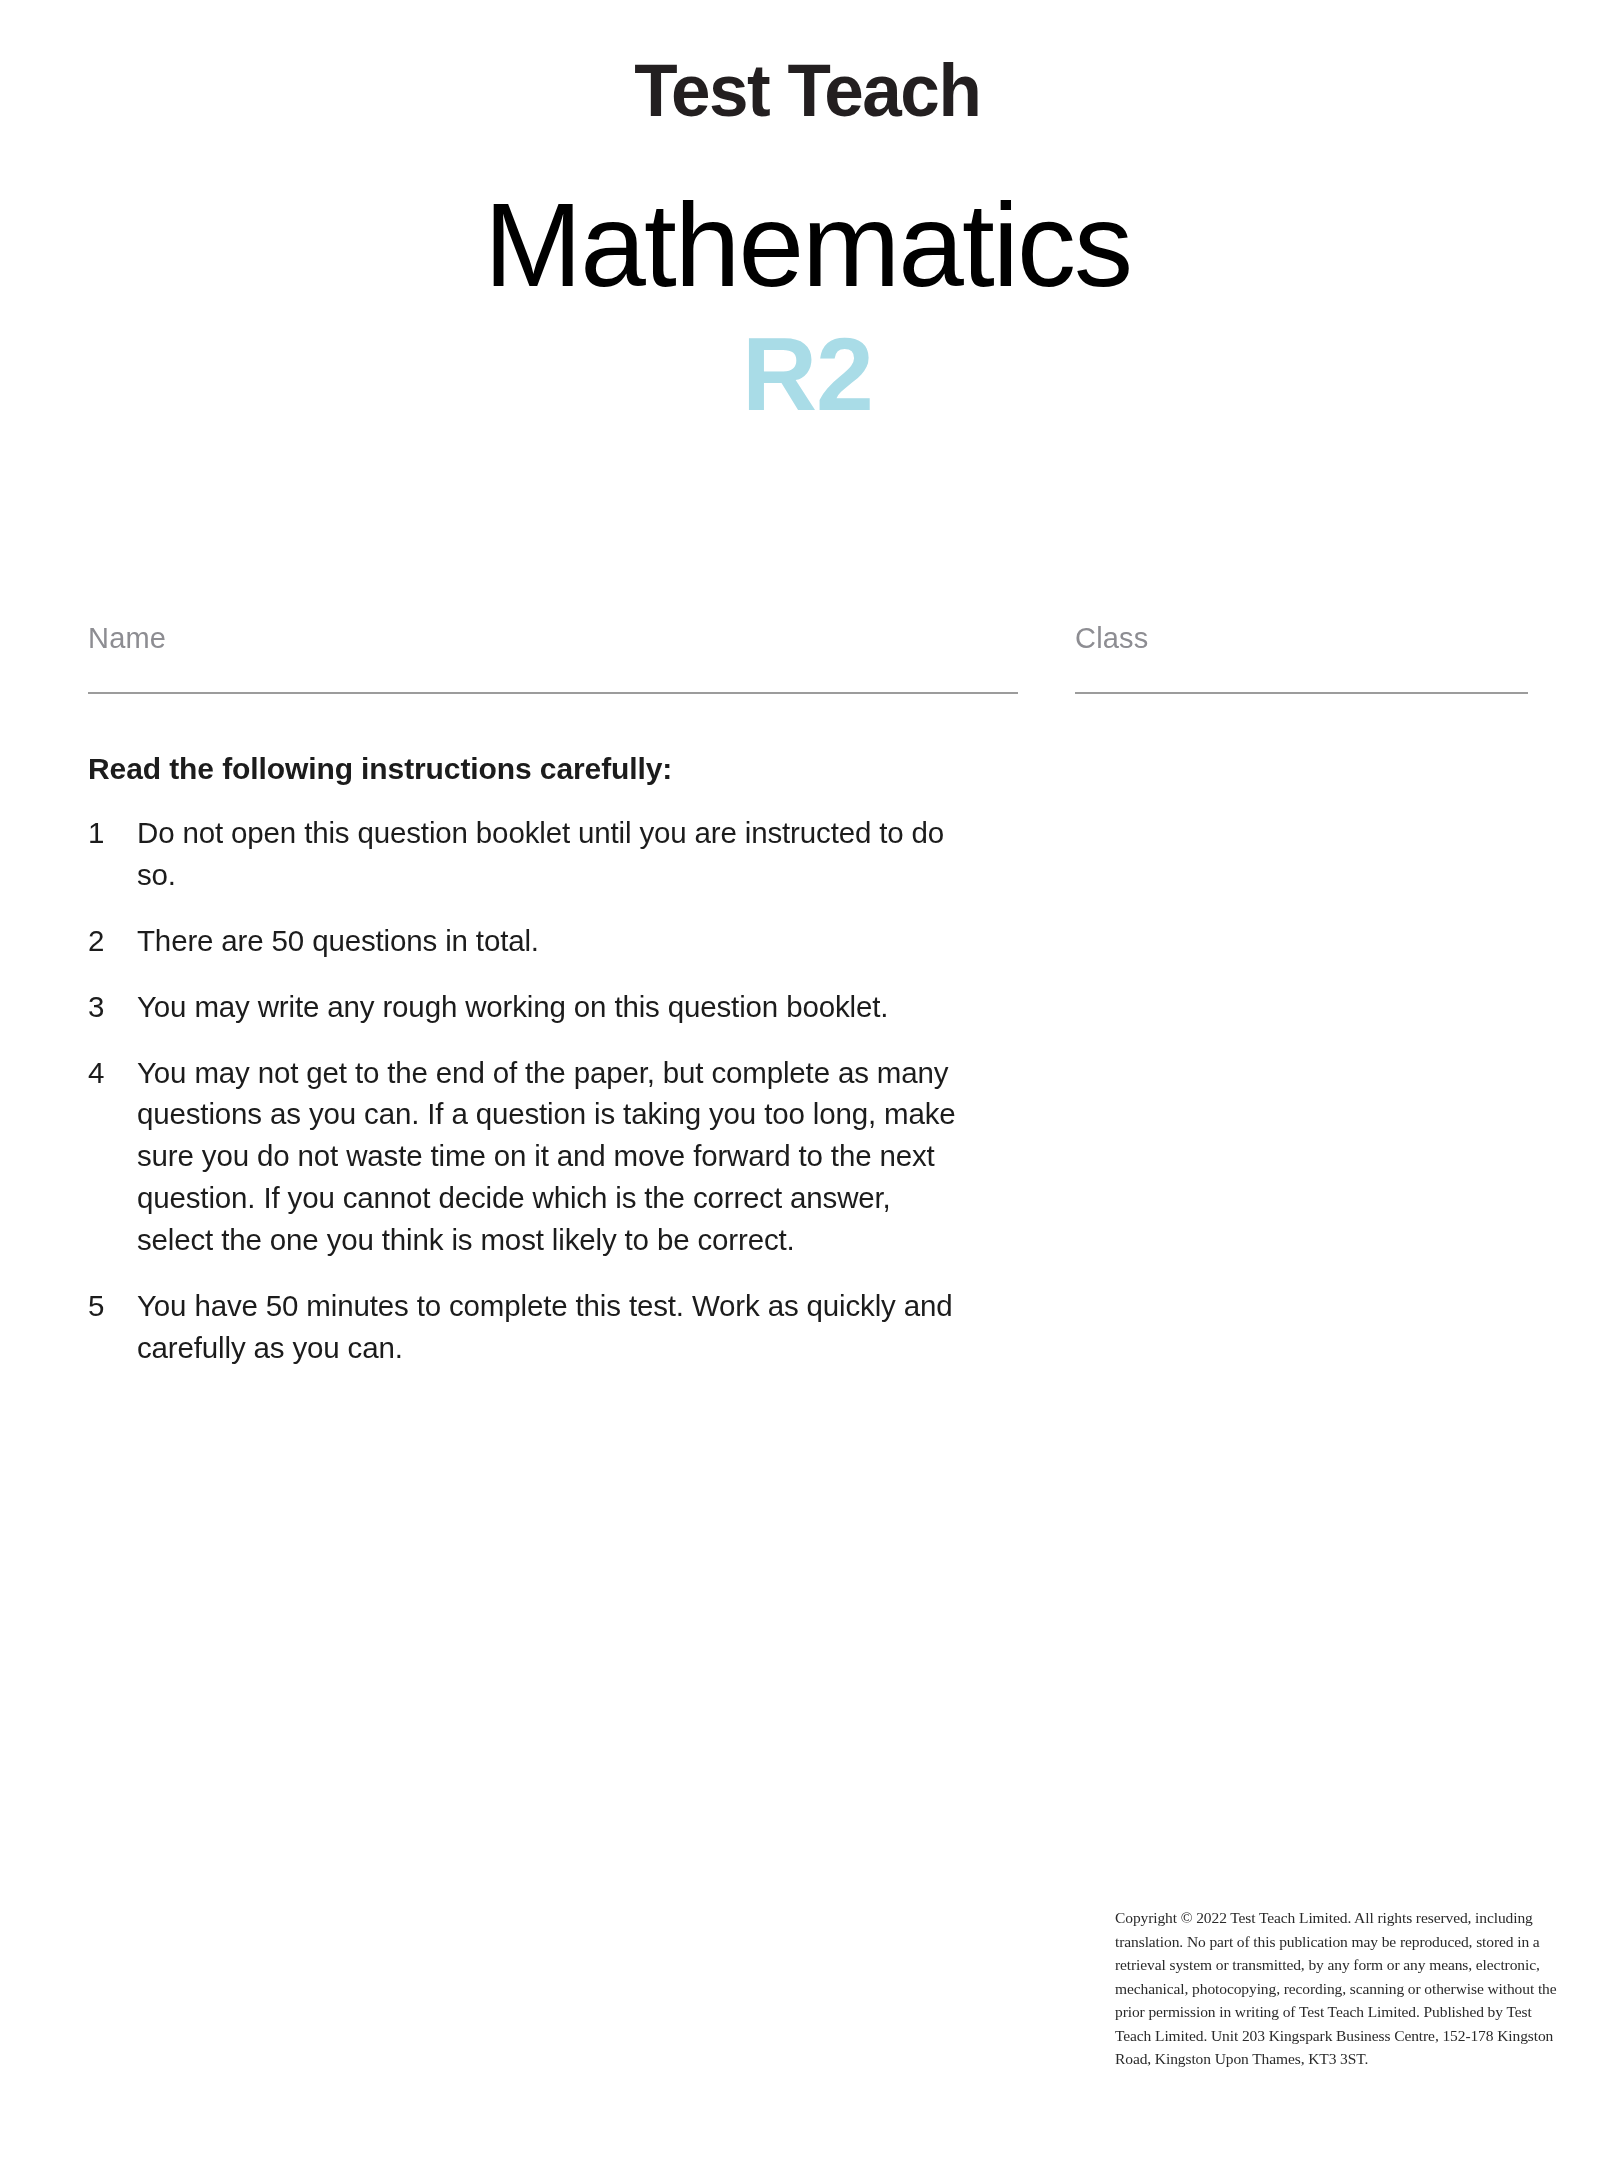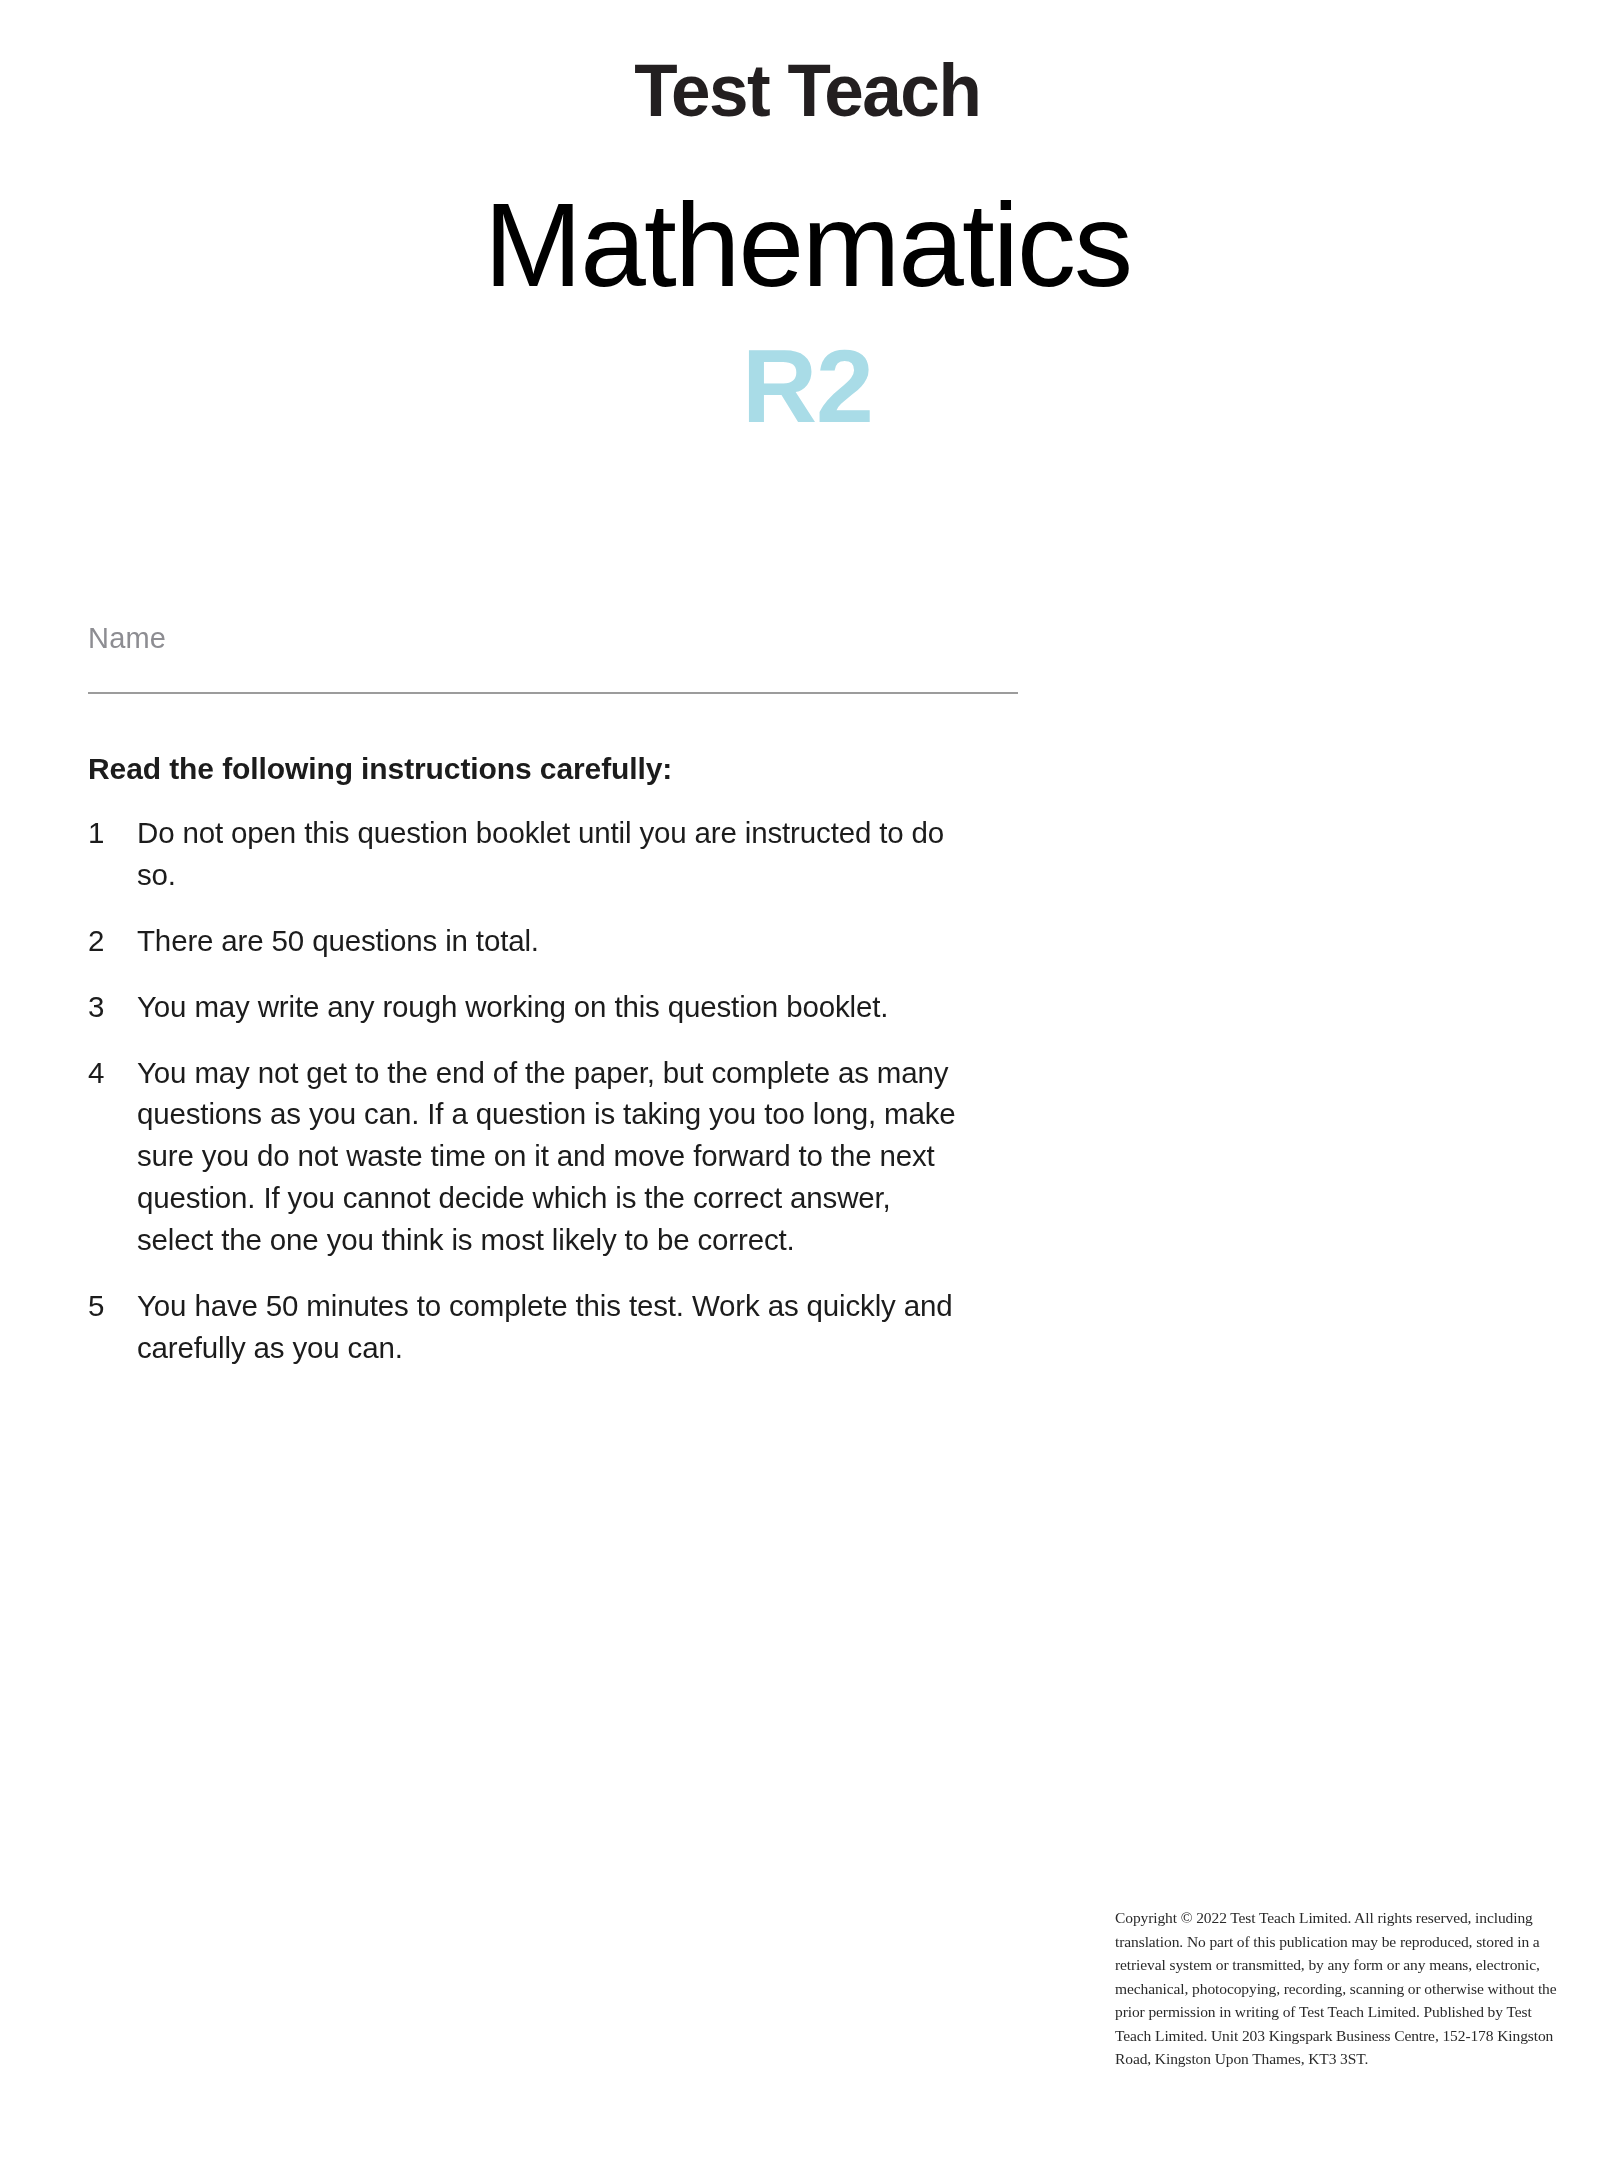--- a/index.html
+++ b/index.html
@@ -65,7 +65,7 @@
     letter-spacing: -1px;
     color: #a9dce7;
     display: block;
-    margin-top: 23px;
+    margin-top: 11px;
   }
 
   

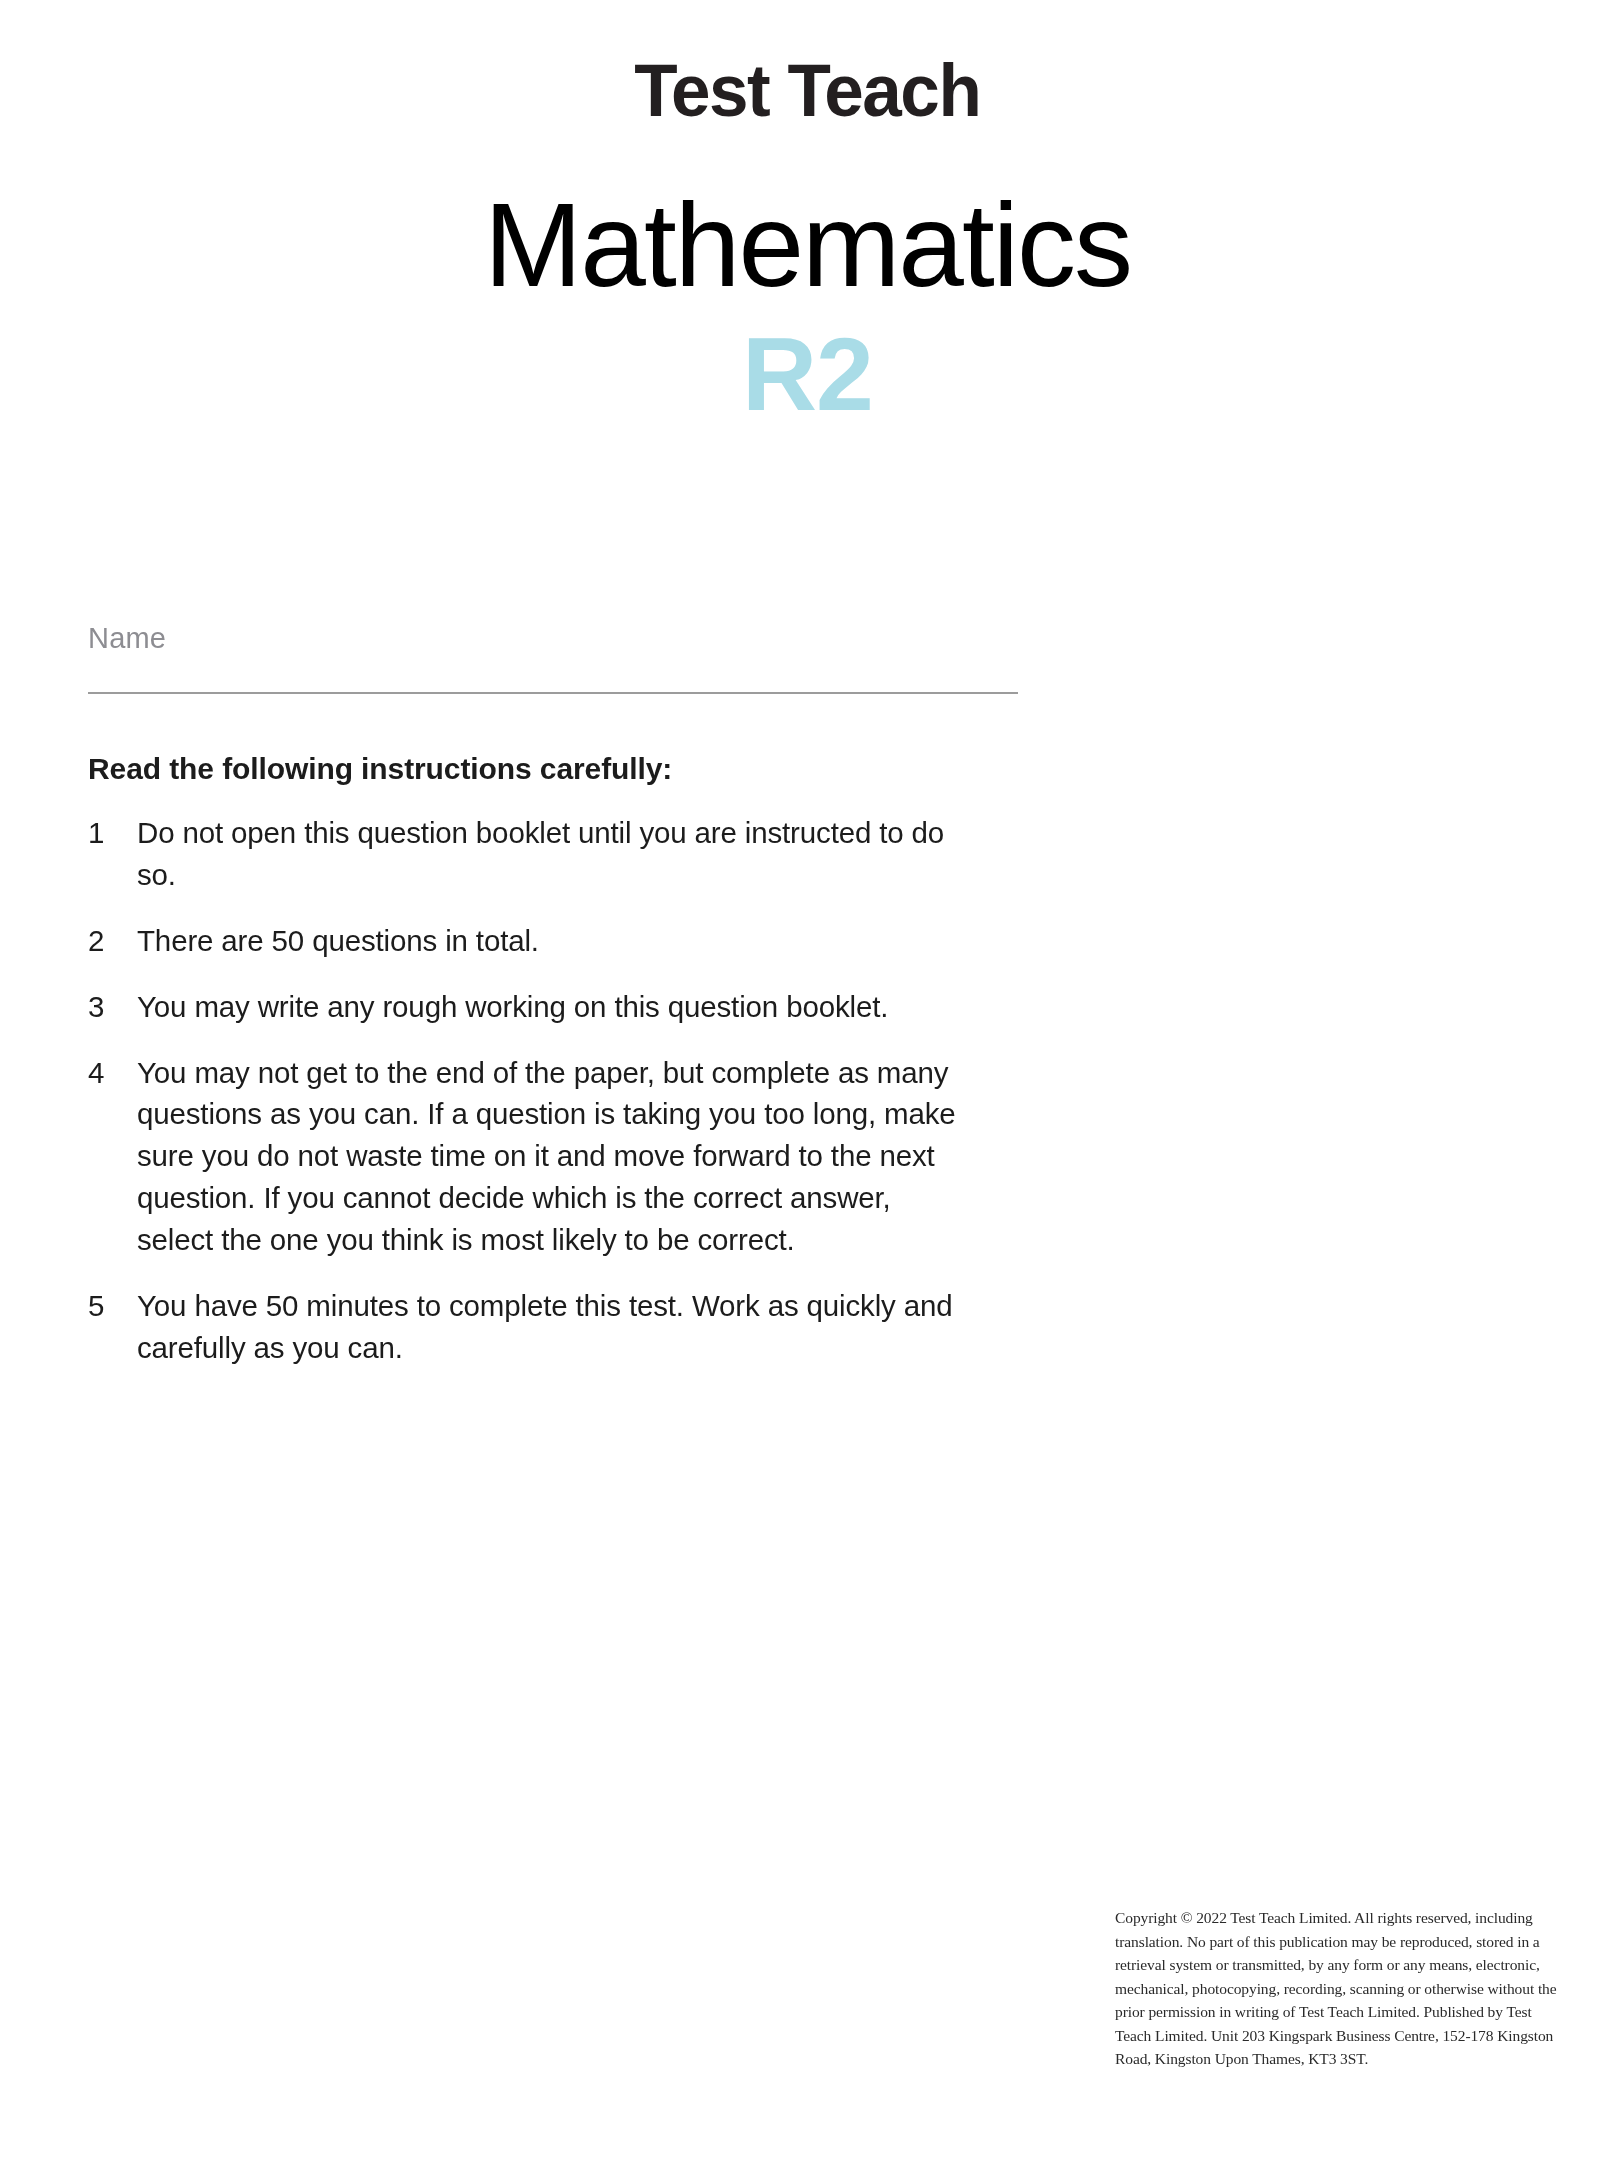--- a/index.html
+++ b/index.html
@@ -175,6 +175,9 @@
     <div class="field field-name">
       <span class="field-label">Name</span>
     </div>
+    <div class="field field-class">
+      <span class="field-label">Class</span>
+    </div>
   </div>
 
   <div class="instructions">

